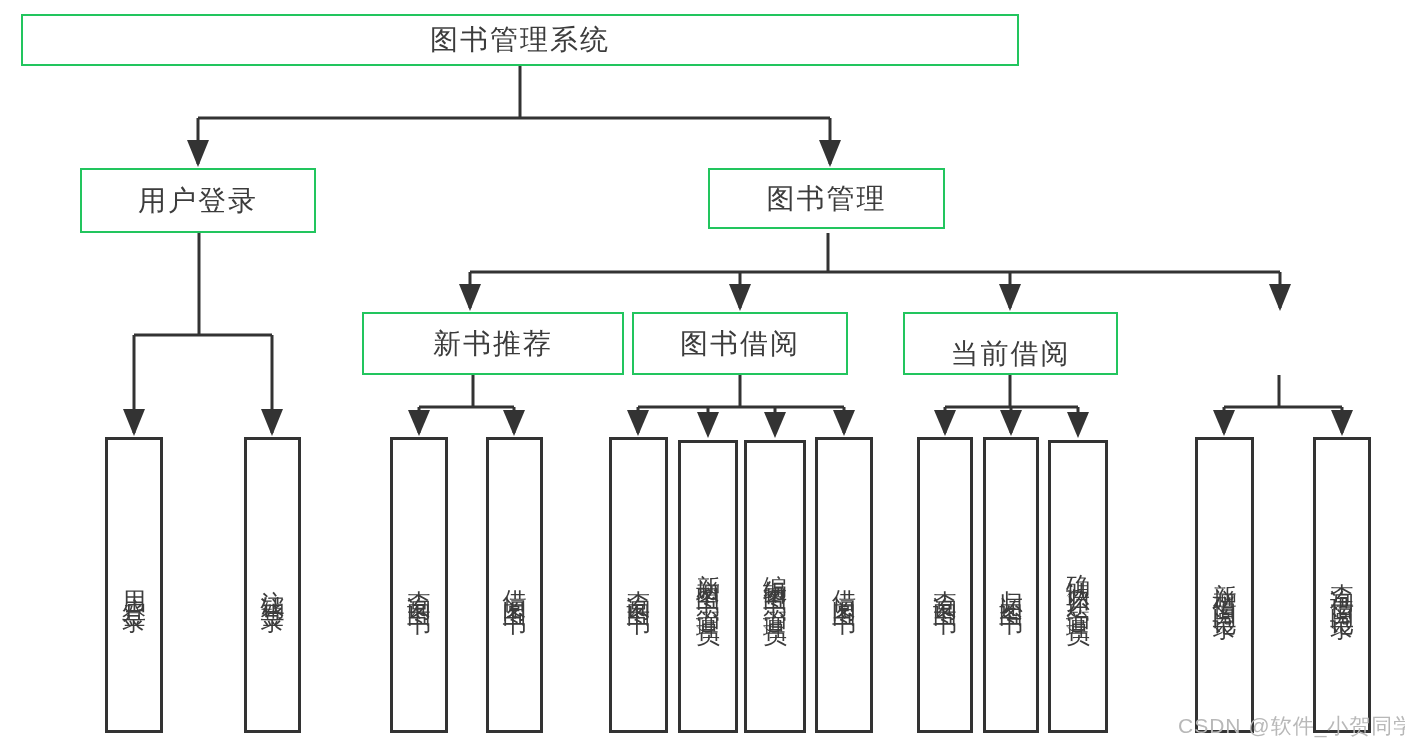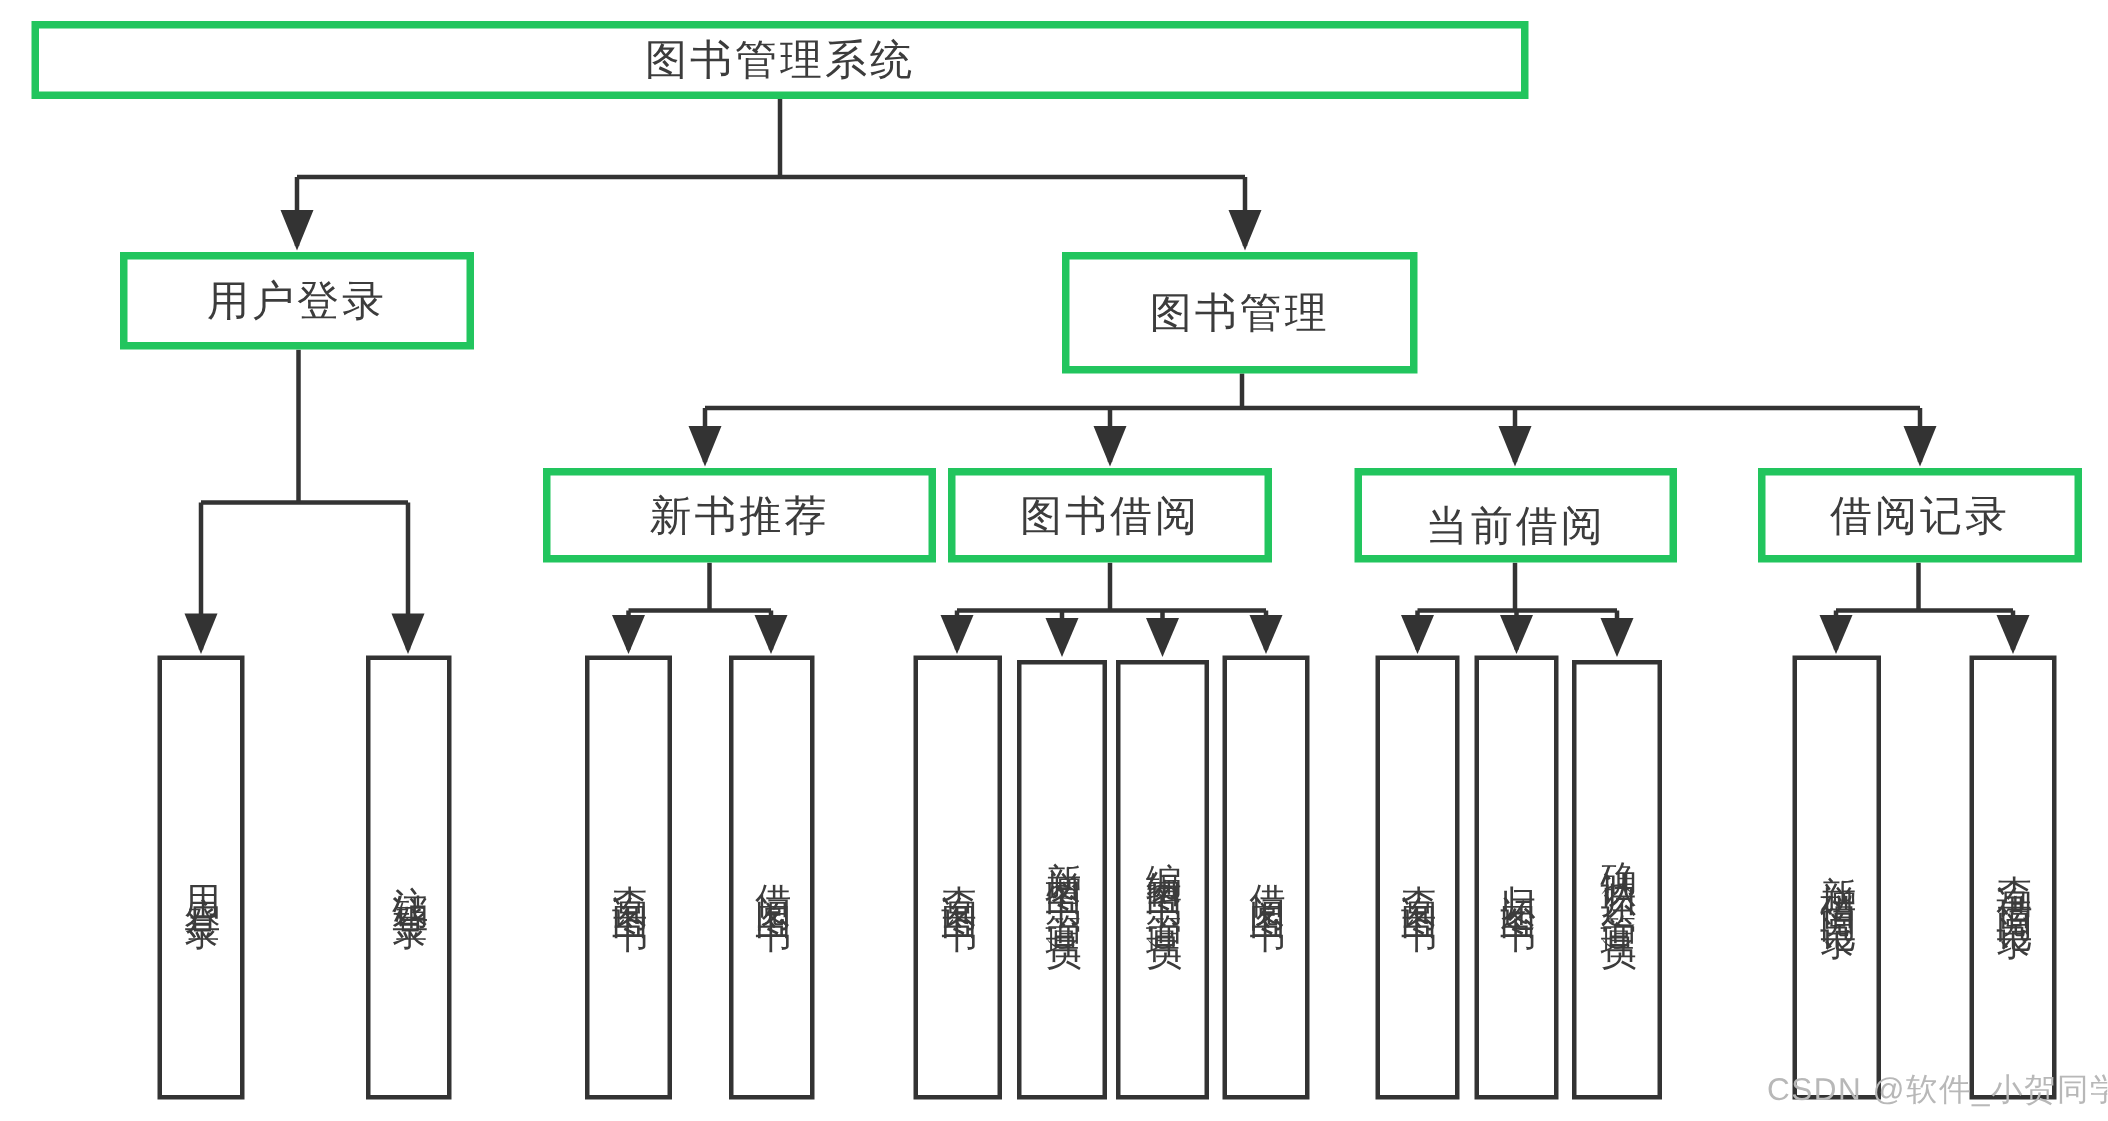--- a/index.html
+++ b/index.html
@@ -26,7 +26,7 @@
     position: absolute;
     z-index: 2;
     box-sizing: border-box;
-    border: 5px solid #22c55e;
+    border: 2px solid #22c55e;
     background: #ffffff;
     display: flex;
     align-items: center;

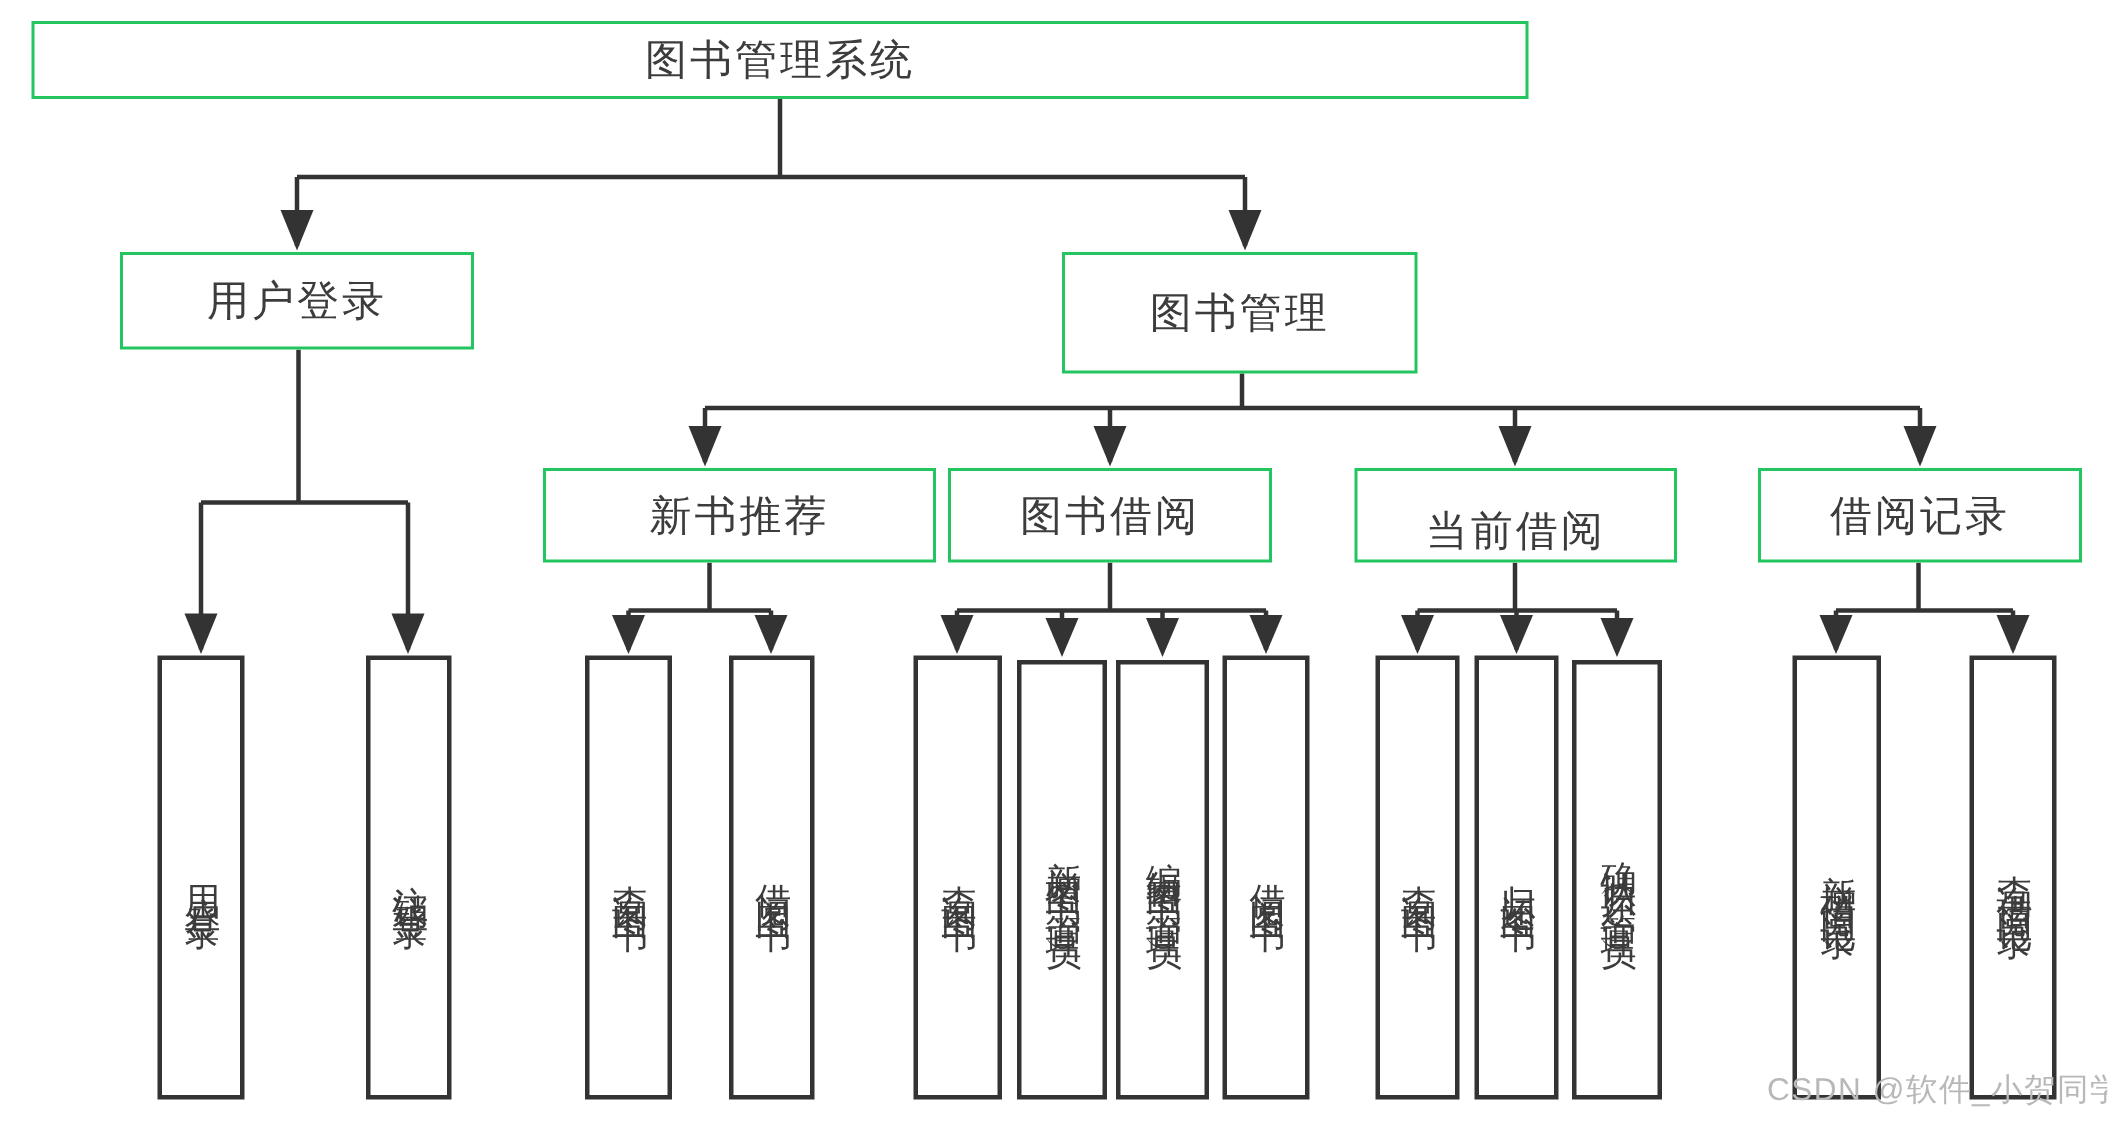--- a/index.html
+++ b/index.html
@@ -153,7 +153,7 @@
   <div class="hbox" style="left:80px; top:168px; width:236px; height:65px;">
     <span>用户登录</span>
   </div>
-  <div class="hbox" style="left:708px; top:168px; width:237px; height:81px;">
+  <div class="hbox" style="left:708px; top:168px; width:237px; height:61px;">
     <span>图书管理</span>
   </div>
 

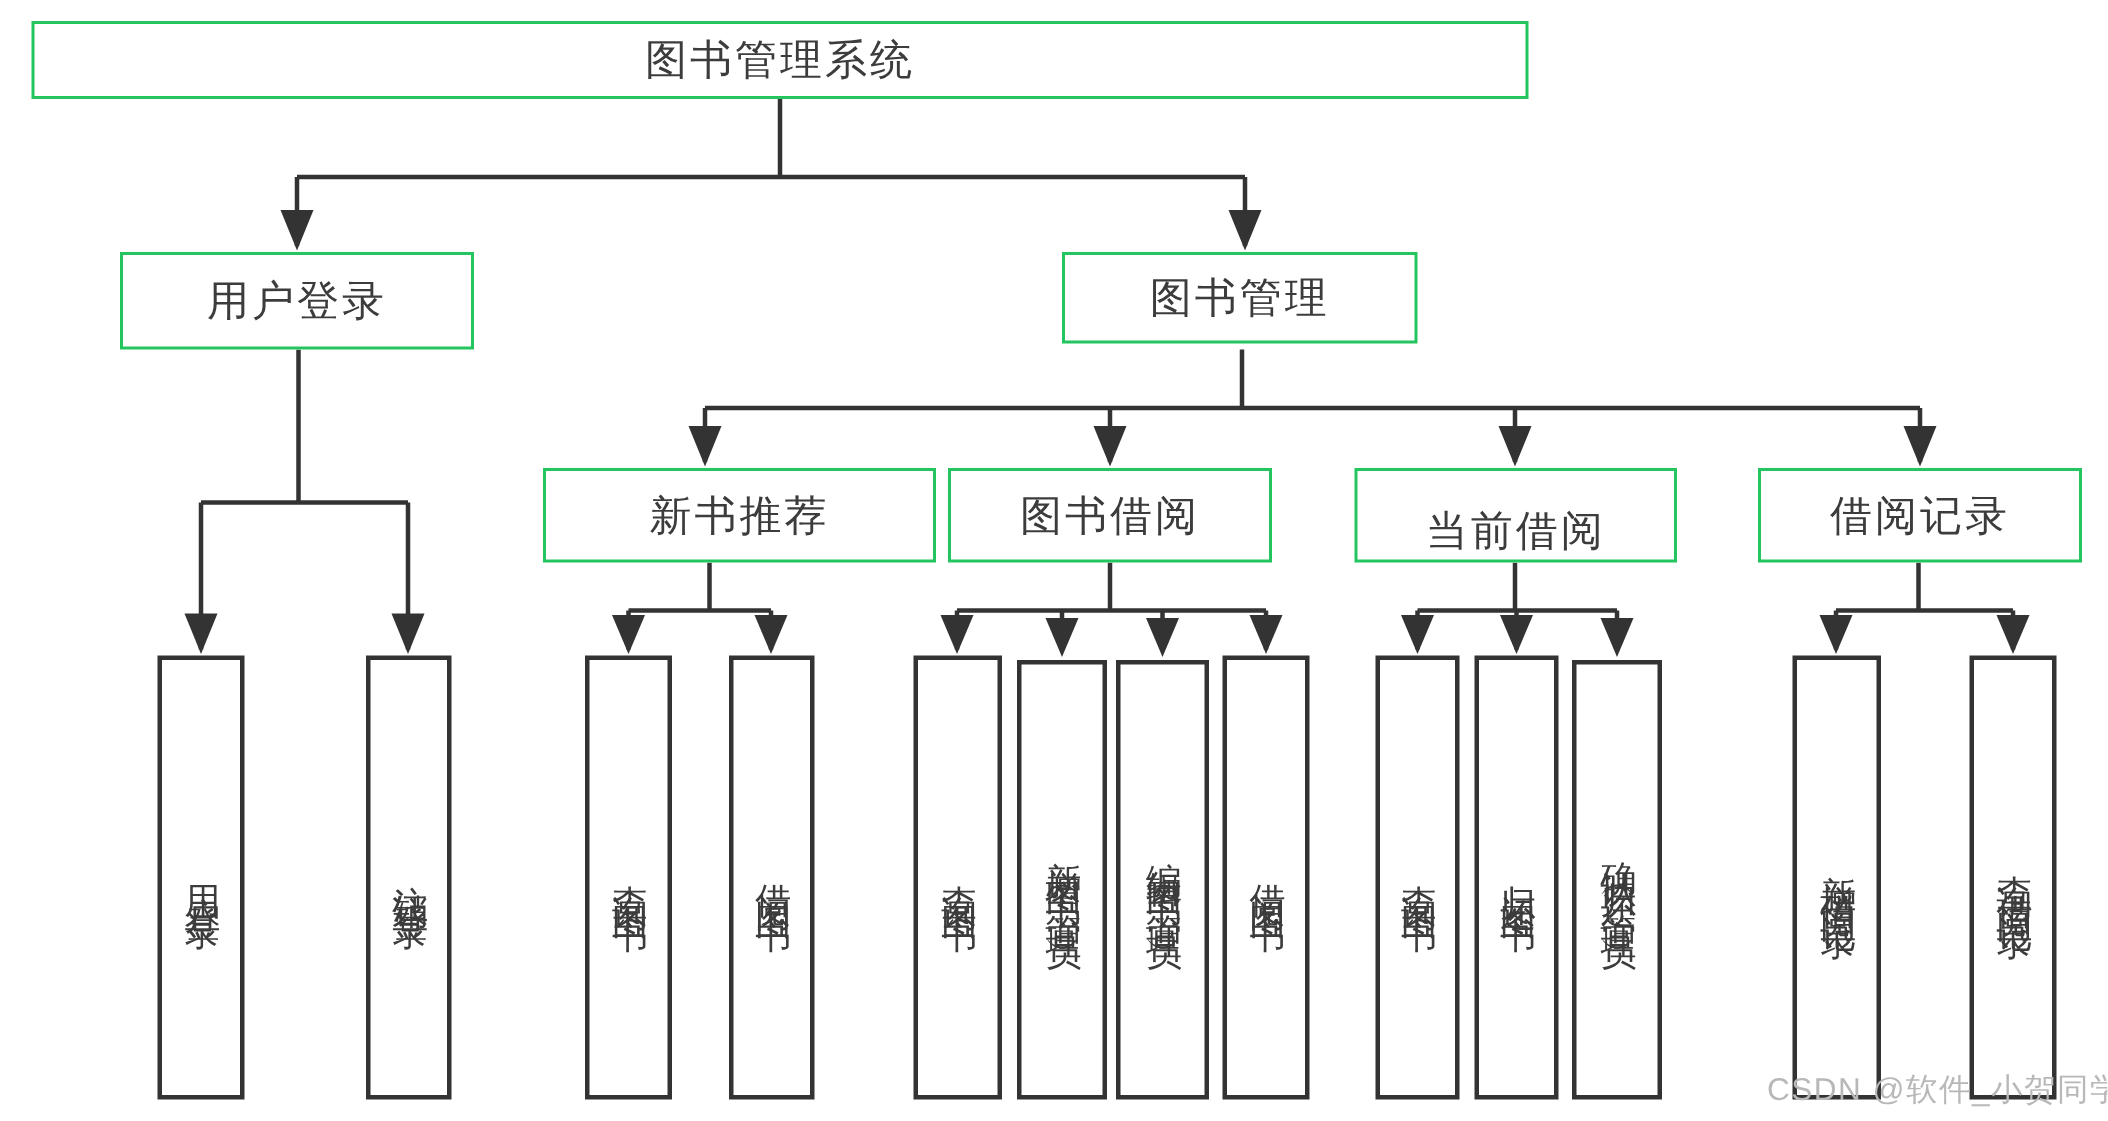--- a/index.html
+++ b/index.html
@@ -166,9 +166,6 @@
   <div class="hbox" style="left:903px; top:312px; width:215px; height:63px;align-items:flex-end;">
     <span>当前借阅</span>
   </div>
-  <div class="hbox" style="left:1172px; top:312px; width:216px; height:63px;">
-    <span>借阅记录</span>
-  </div>
 
   <div class="vbox" style="left:105px; width:58px;">
     <span class="vtext">用户登录</span>

